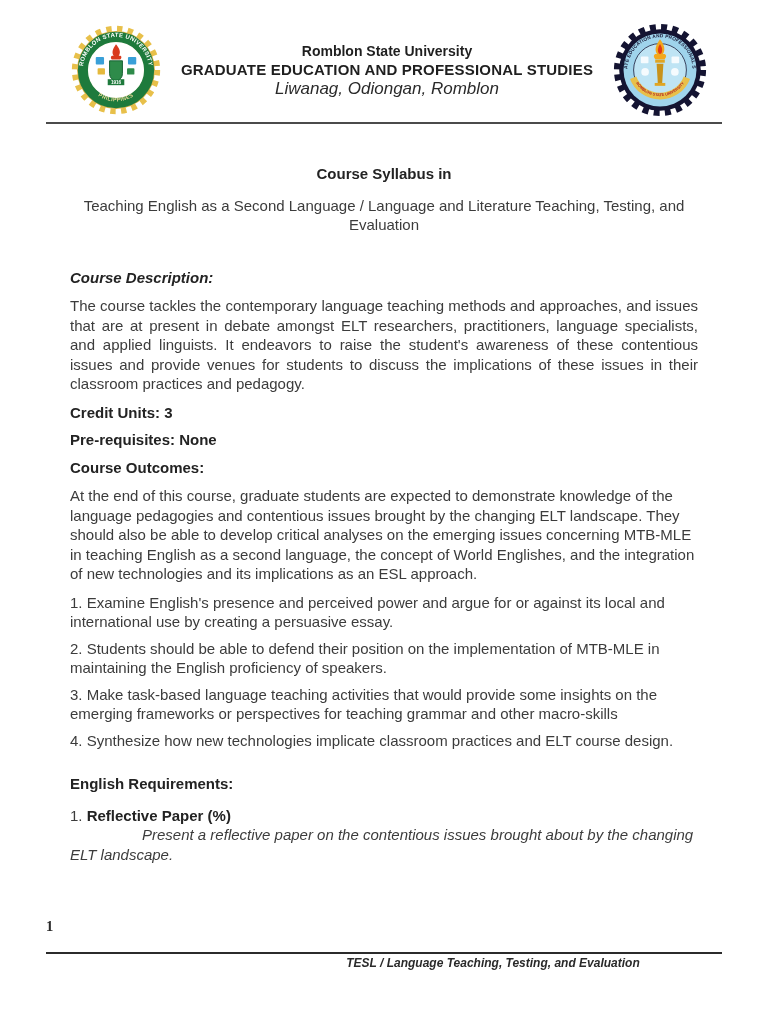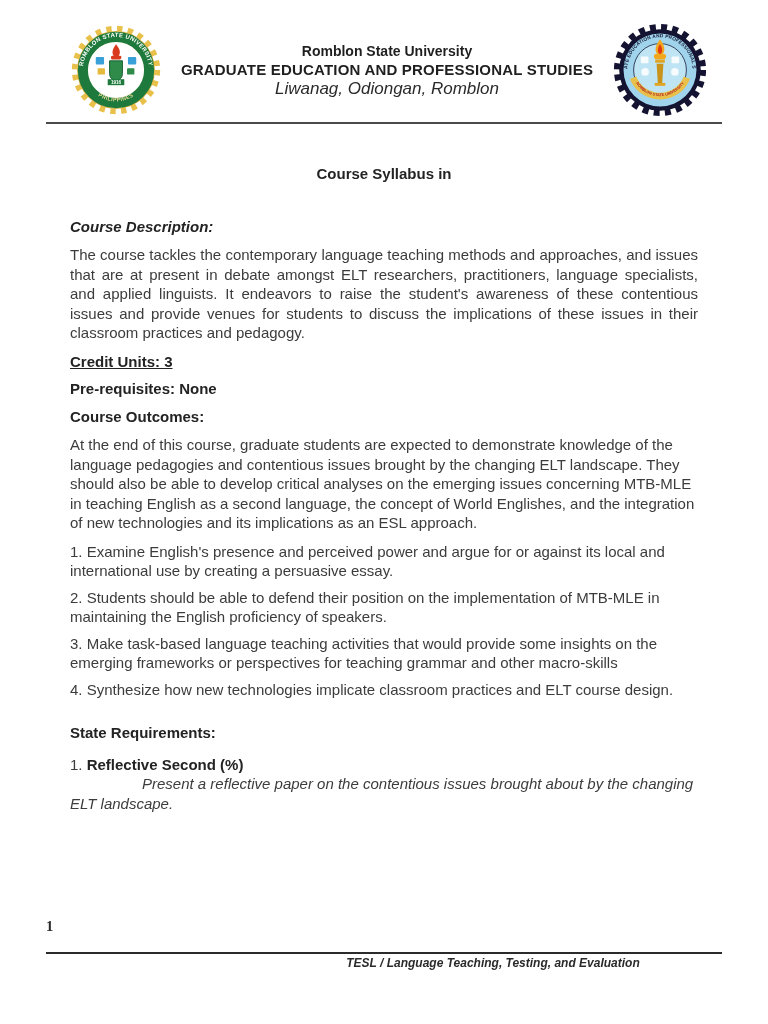--- a/index.html
+++ b/index.html
@@ -162,6 +162,7 @@
   <div class="content">
 
     <p class="title-1">Course Syllabus in</p>
+    <p class="title-2">Teaching English as a Second Language / Language and Literature Teaching, Testing, and Evaluation</p>
 
     <p class="bold sec-desc-h">Course Description:</p>
     <p class="sec-desc-p">The course tackles the contemporary language teaching methods and approaches, and issues that are at present in debate amongst ELT researchers, practitioners, language specialists, and applied linguists. It endeavors to raise the student's awareness of these contentious issues and provide venues for students to discuss the implications of these issues in their classroom practices and pedagogy.</p>

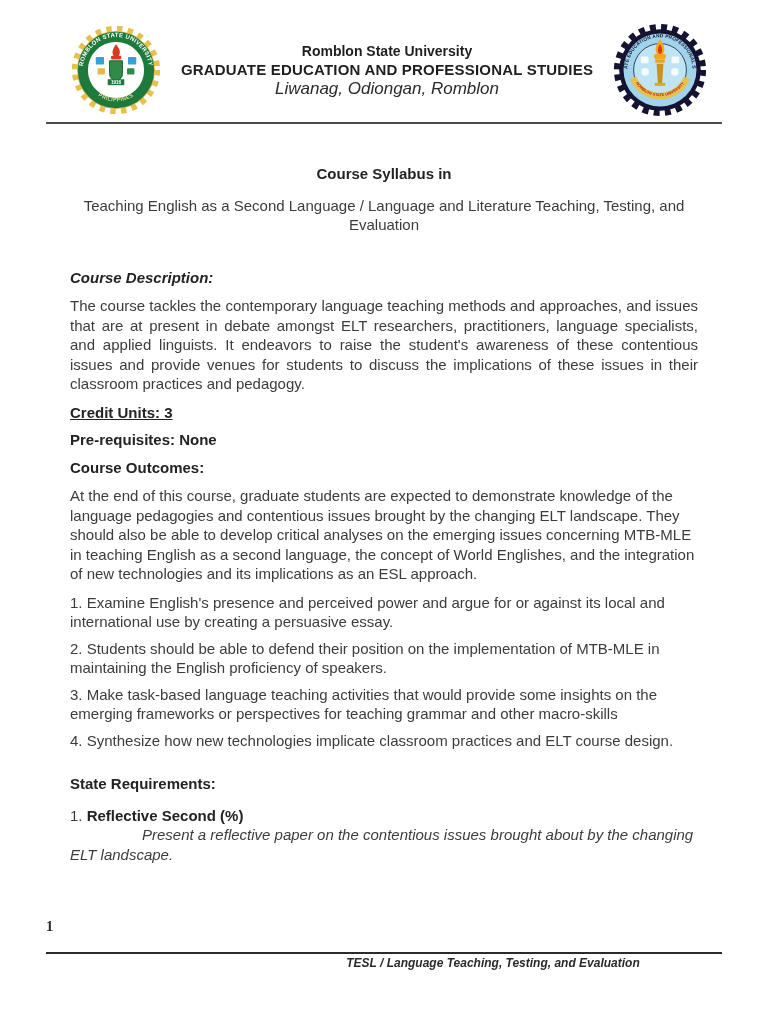--- a/index.html
+++ b/index.html
@@ -46,7 +46,7 @@
   .sec-desc-h   { margin-top: 33px; font-style: italic; }
   .sec-desc-p   { margin-top: 9px; text-align: justify; }
   .sec-code     { margin-top: 13px; }
-  .sec-credit   { margin-top: 9px; text-decoration: underline; }
+  .sec-credit   { margin-top: 9px; }
   .sec-prereq   { margin-top: 8px; }
   .sec-outcomes-h { margin-top: 8px; }
   .sec-outcomes-p { margin-top: 9px; }

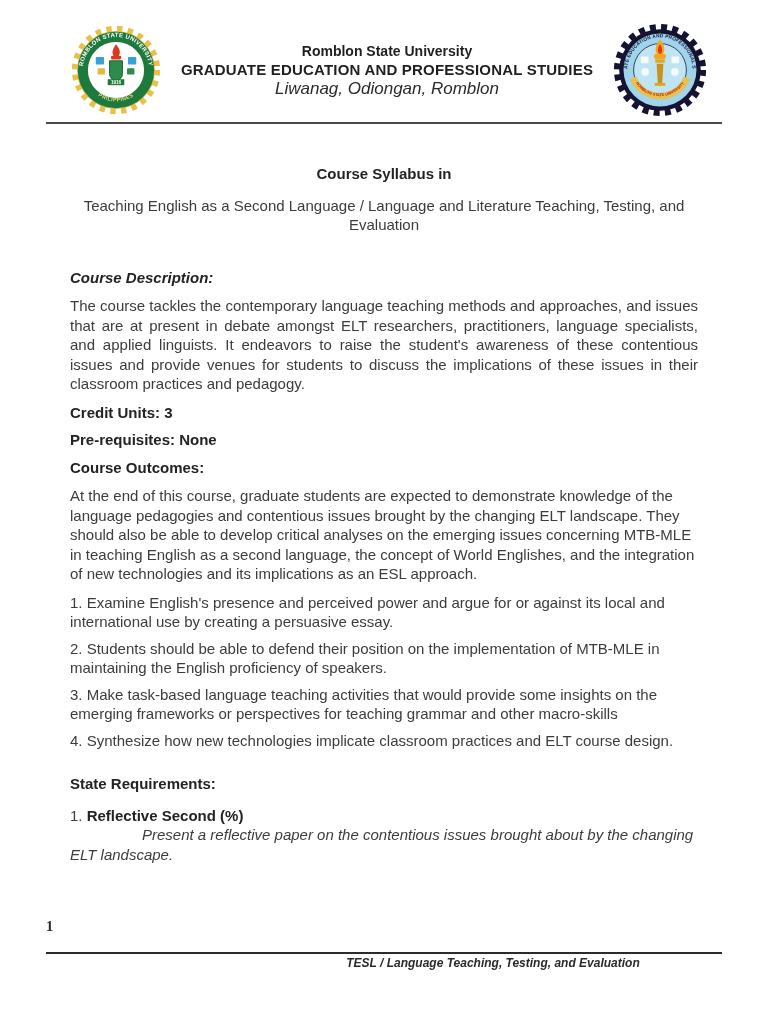--- a/index.html
+++ b/index.html
@@ -178,7 +178,7 @@
     <p class="clo-item">3. Make task-based language teaching activities that would  provide some insights on the emerging frameworks or perspectives for teaching grammar and other macro-skills</p>
     <p class="clo-item">4. Synthesize how new technologies implicate classroom practices and ELT course design.</p>
 
-    <p class="bold sec-req-h">State Requirements:</p>
+    <p class="bold sec-req-h">English Requirements:</p>
     <p class="req-title"><span>1. </span><span class="bold">Reflective Second (%)</span></p>
     <p class="req-body">Present a reflective paper on the contentious issues brought about by the changing ELT landscape.</p>
   </div>

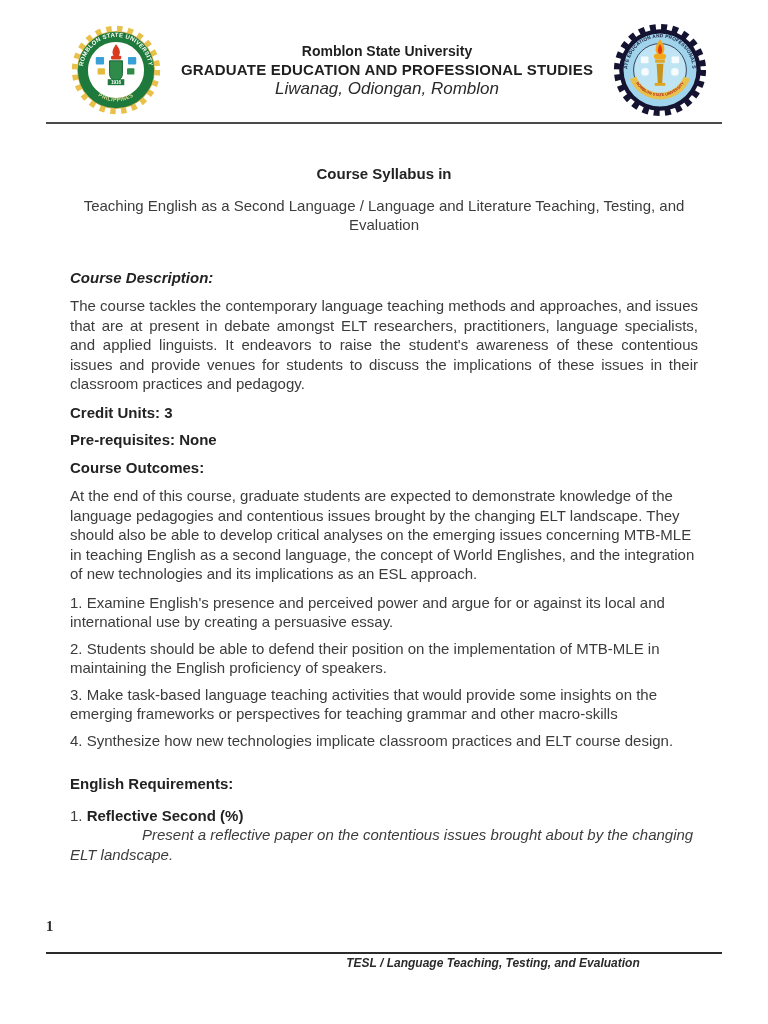--- a/index.html
+++ b/index.html
@@ -179,7 +179,7 @@
     <p class="clo-item">4. Synthesize how new technologies implicate classroom practices and ELT course design.</p>
 
     <p class="bold sec-req-h">English Requirements:</p>
-    <p class="req-title"><span>1. </span><span class="bold">Reflective Second (%)</span></p>
+    <p class="req-title"><span>1. </span><span class="bold">Reflective Paper (%)</span></p>
     <p class="req-body">Present a reflective paper on the contentious issues brought about by the changing ELT landscape.</p>
   </div>
 

